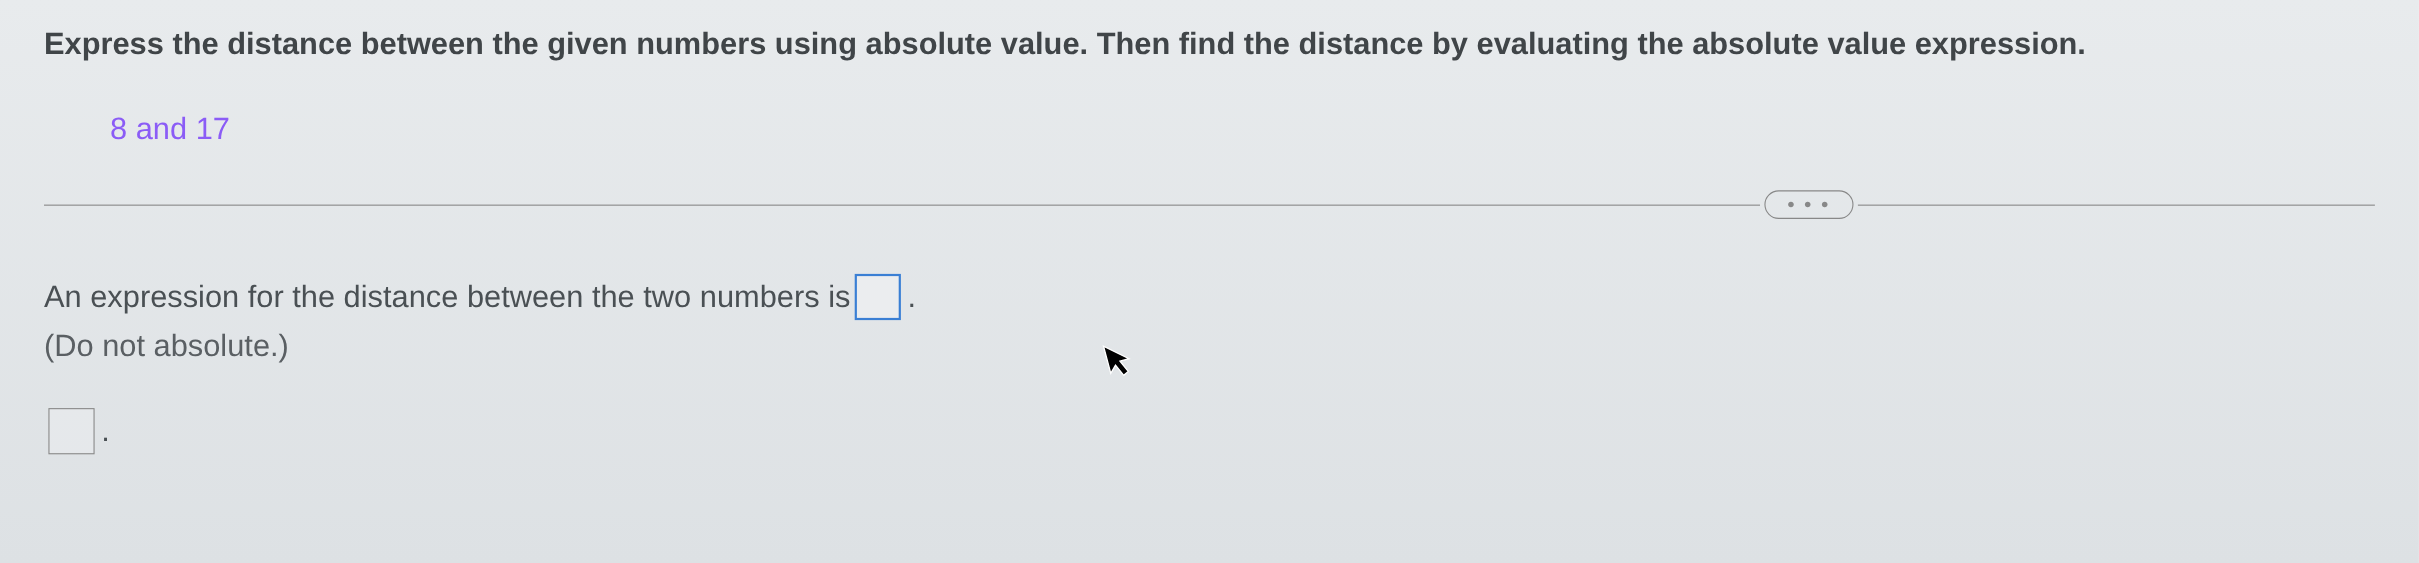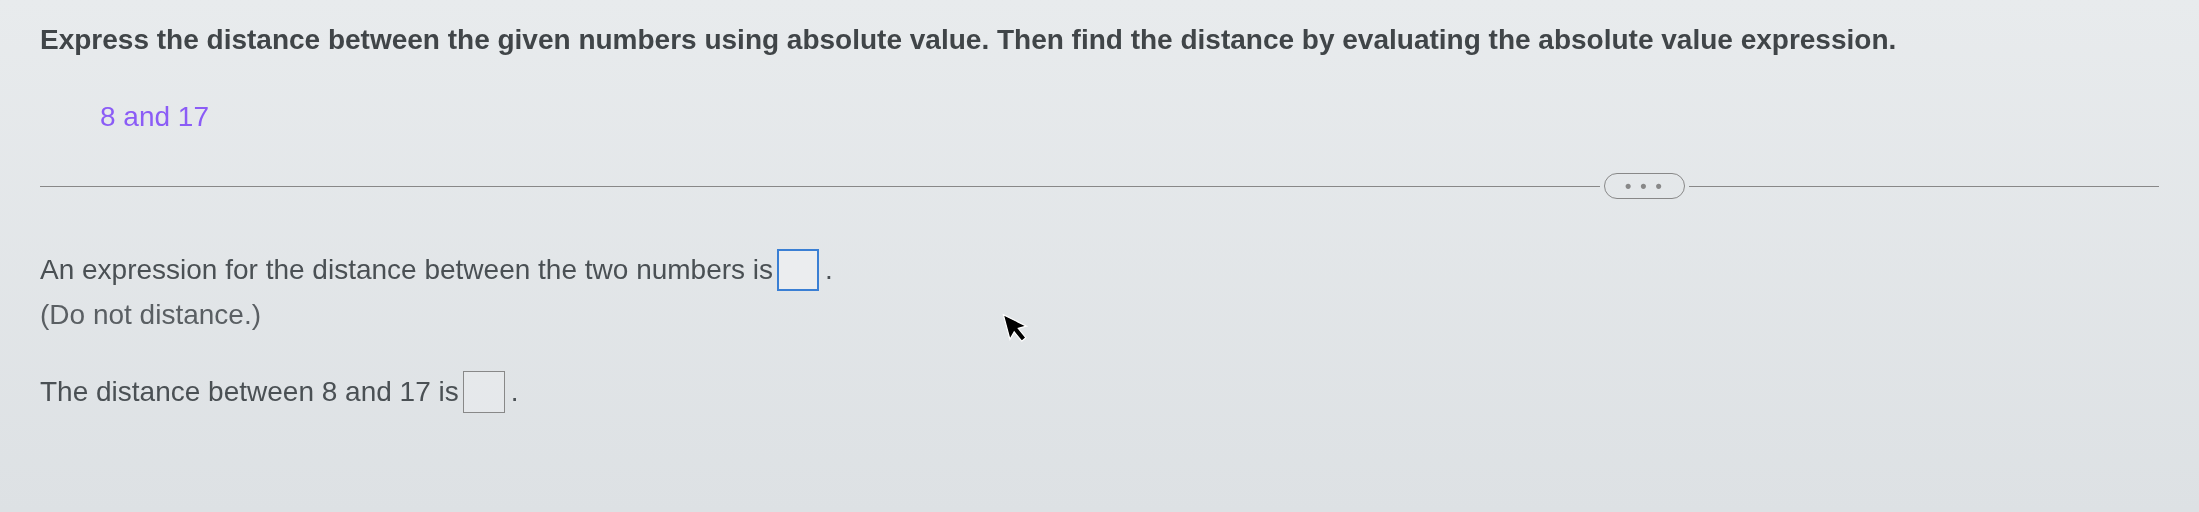--- a/index.html
+++ b/index.html
@@ -118,7 +118,7 @@
     <span class="input-box"></span>
     <span class="period">.</span>
   </div>
-  <div class="hint-text">(Do not distance.)</div>
+  <div class="hint-text">(Do not absolute.)</div>
   <div class="answer-line">
     <span>The distance between 8 and 17 is </span>
     <span class="input-box-plain"></span>

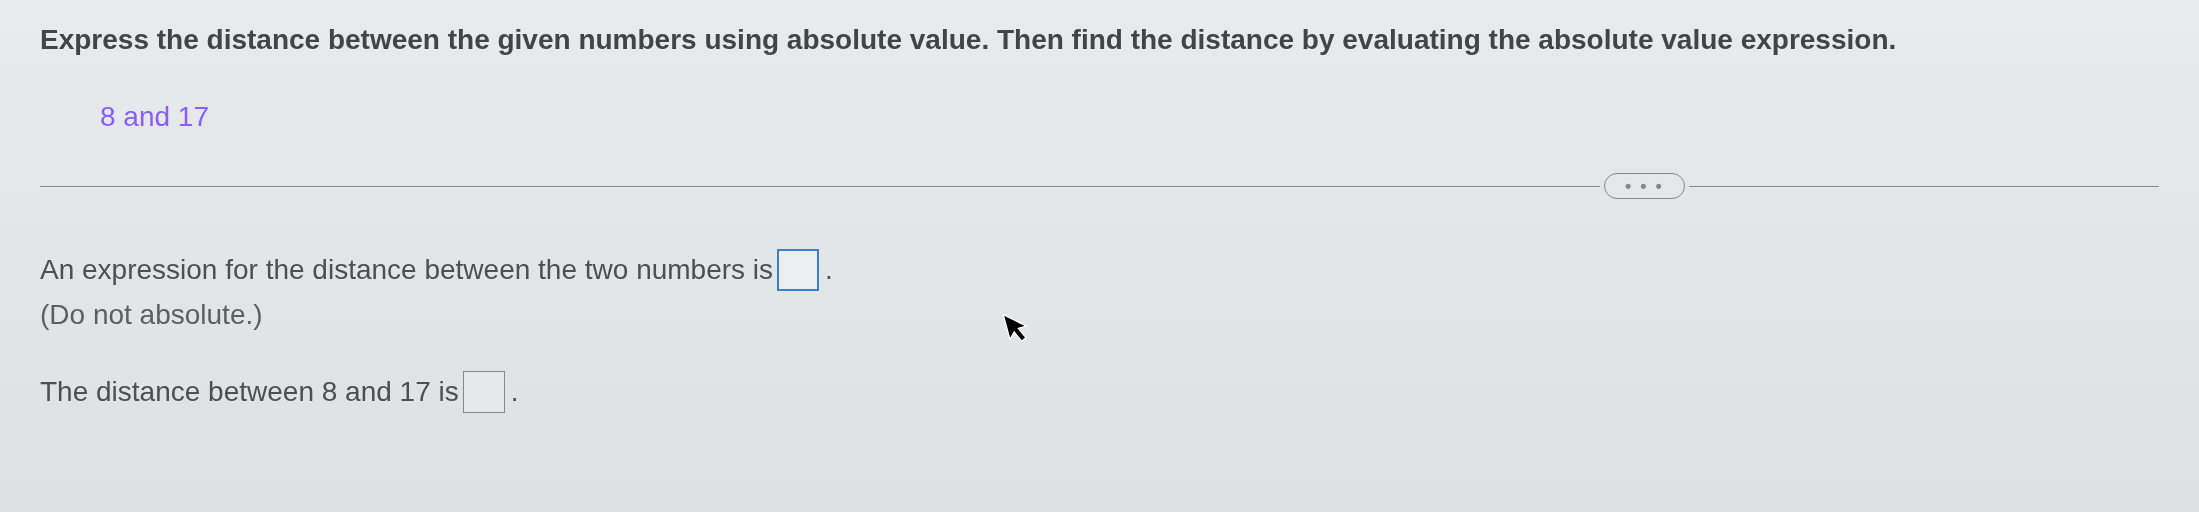--- a/index.html
+++ b/index.html
@@ -120,7 +120,6 @@
   </div>
   <div class="hint-text">(Do not absolute.)</div>
   <div class="answer-line">
-    <span>The distance between 8 and 17 is </span>
     <span class="input-box-plain"></span>
     <span class="period">.</span>
   </div>

